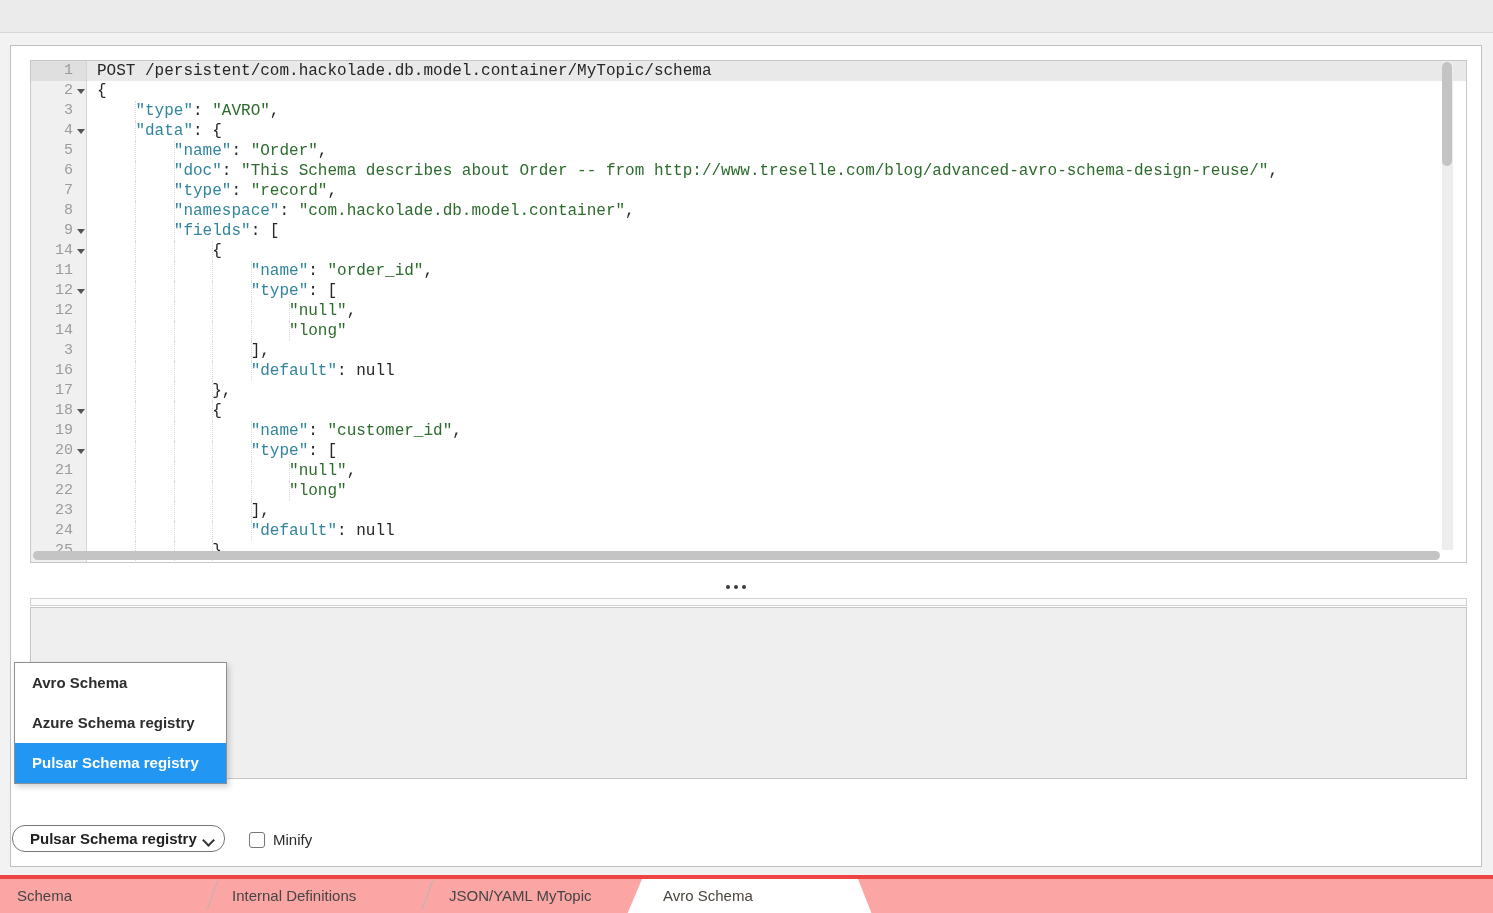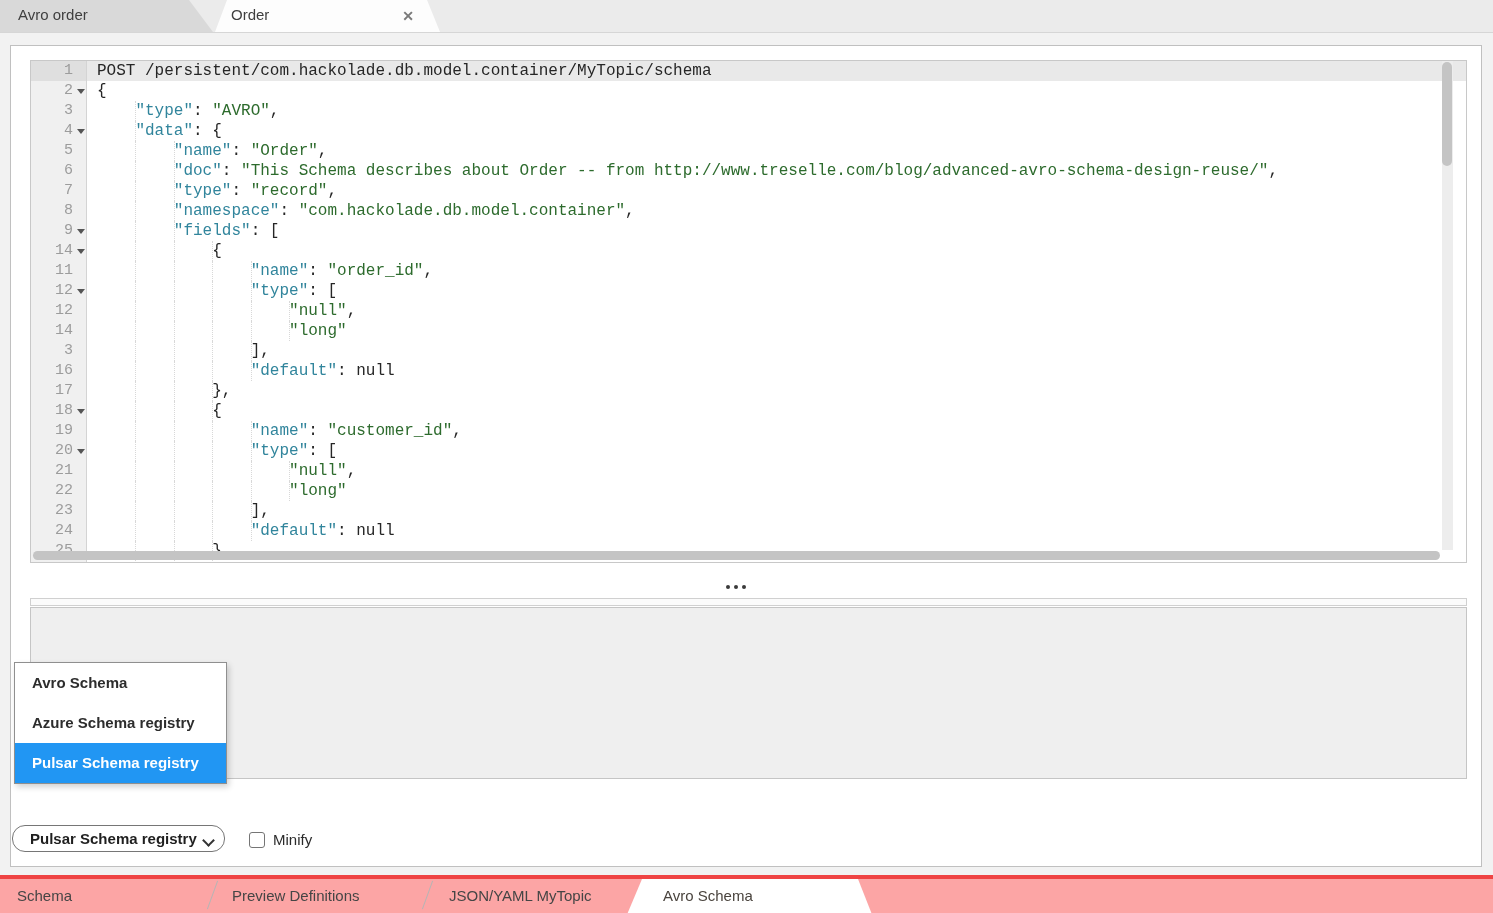--- a/index.html
+++ b/index.html
@@ -86,9 +86,6 @@
 <div id="app" style="--accent: #2196f3; --tok-key: #31859c; --tok-str: #2d6b2d; --play: #3fae49;">
 
   <div class="top-bar">
-    <div class="ttab ttab-inactive">
-      <span class="lbl">Avro order</span>
-    </div>
     <div class="ttab ttab-active">
       <span class="lbl">Order</span>
       <span class="tab-close">✕</span>

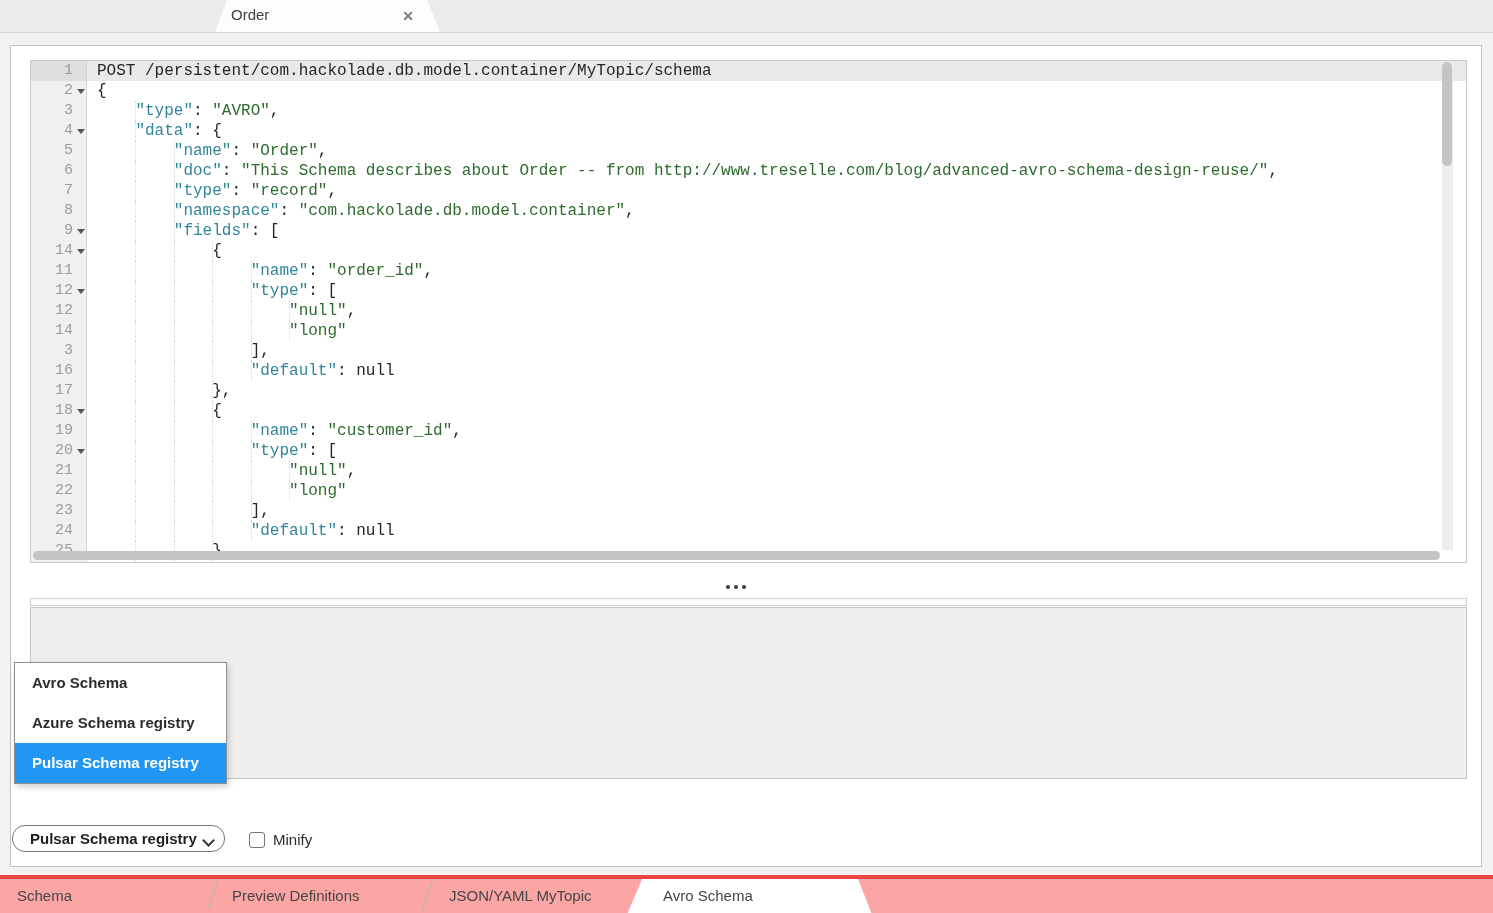--- a/index.html
+++ b/index.html
@@ -86,10 +86,6 @@
 <div id="app" style="--accent: #2196f3; --tok-key: #31859c; --tok-str: #2d6b2d; --play: #3fae49;">
 
   <div class="top-bar">
-    <div class="ttab ttab-active">
-      <span class="lbl">Order</span>
-      <span class="tab-close">✕</span>
-    </div>
   </div>
 
   <div class="frame"></div>

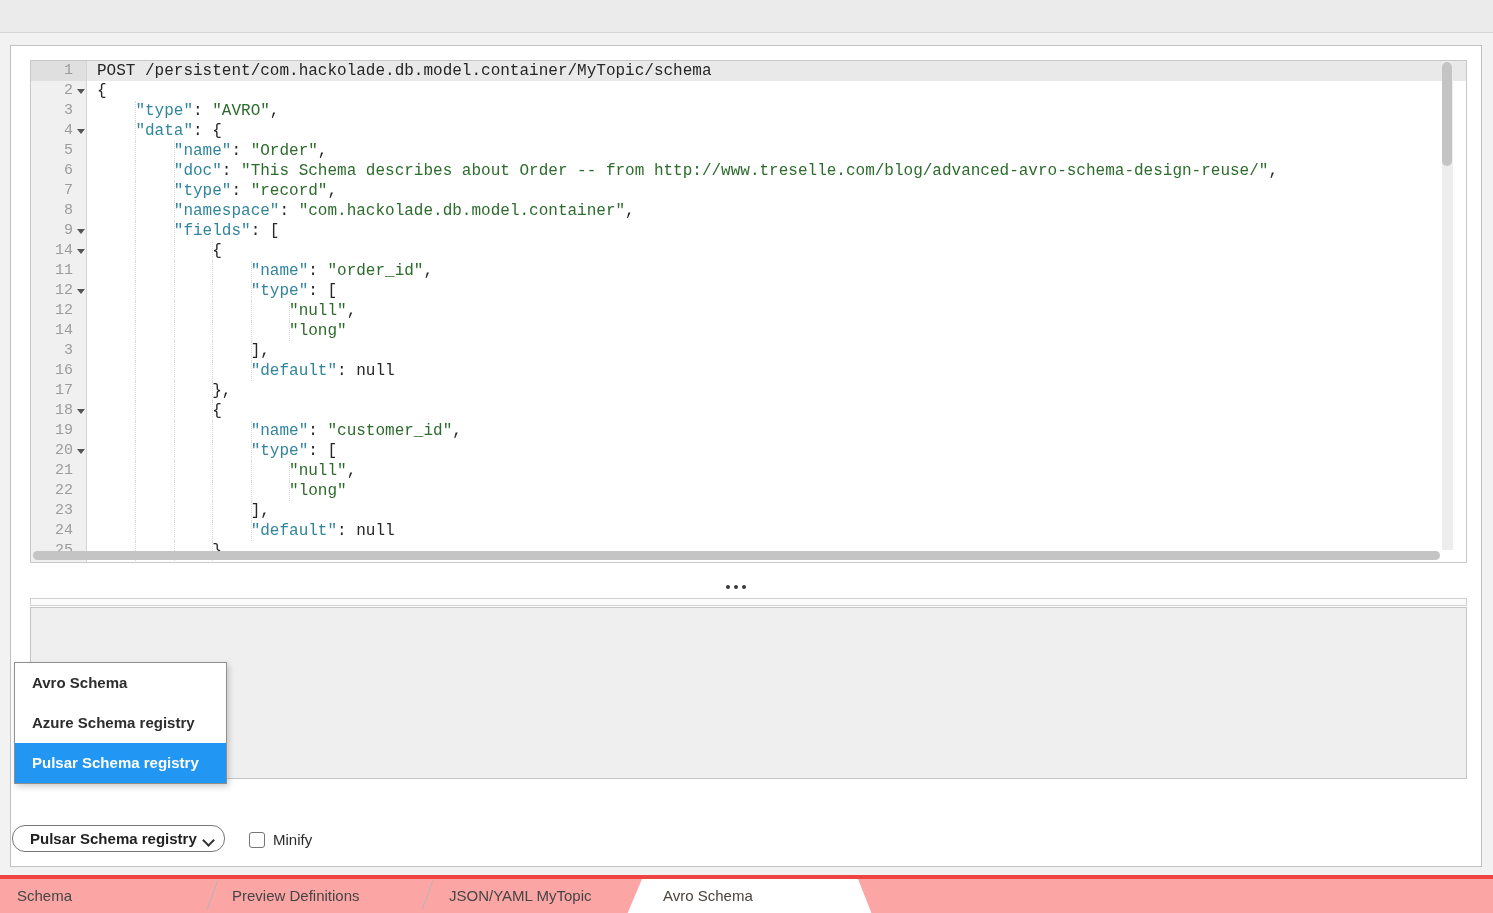--- a/index.html
+++ b/index.html
@@ -232,7 +232,7 @@
 
   <div class="bottom-bar">
     <span class="btab-lbl" style="left:17px">Schema</span>
-    <span class="btab-lbl" style="left:232px">Preview Definitions</span>
+    <span class="btab-lbl" style="left:232px">Internal Definitions</span>
     <span class="btab-lbl" style="left:449px">JSON/YAML MyTopic</span>
     <span class="btab-divider" style="left:212px"></span>
     <span class="btab-divider" style="left:427px"></span>

